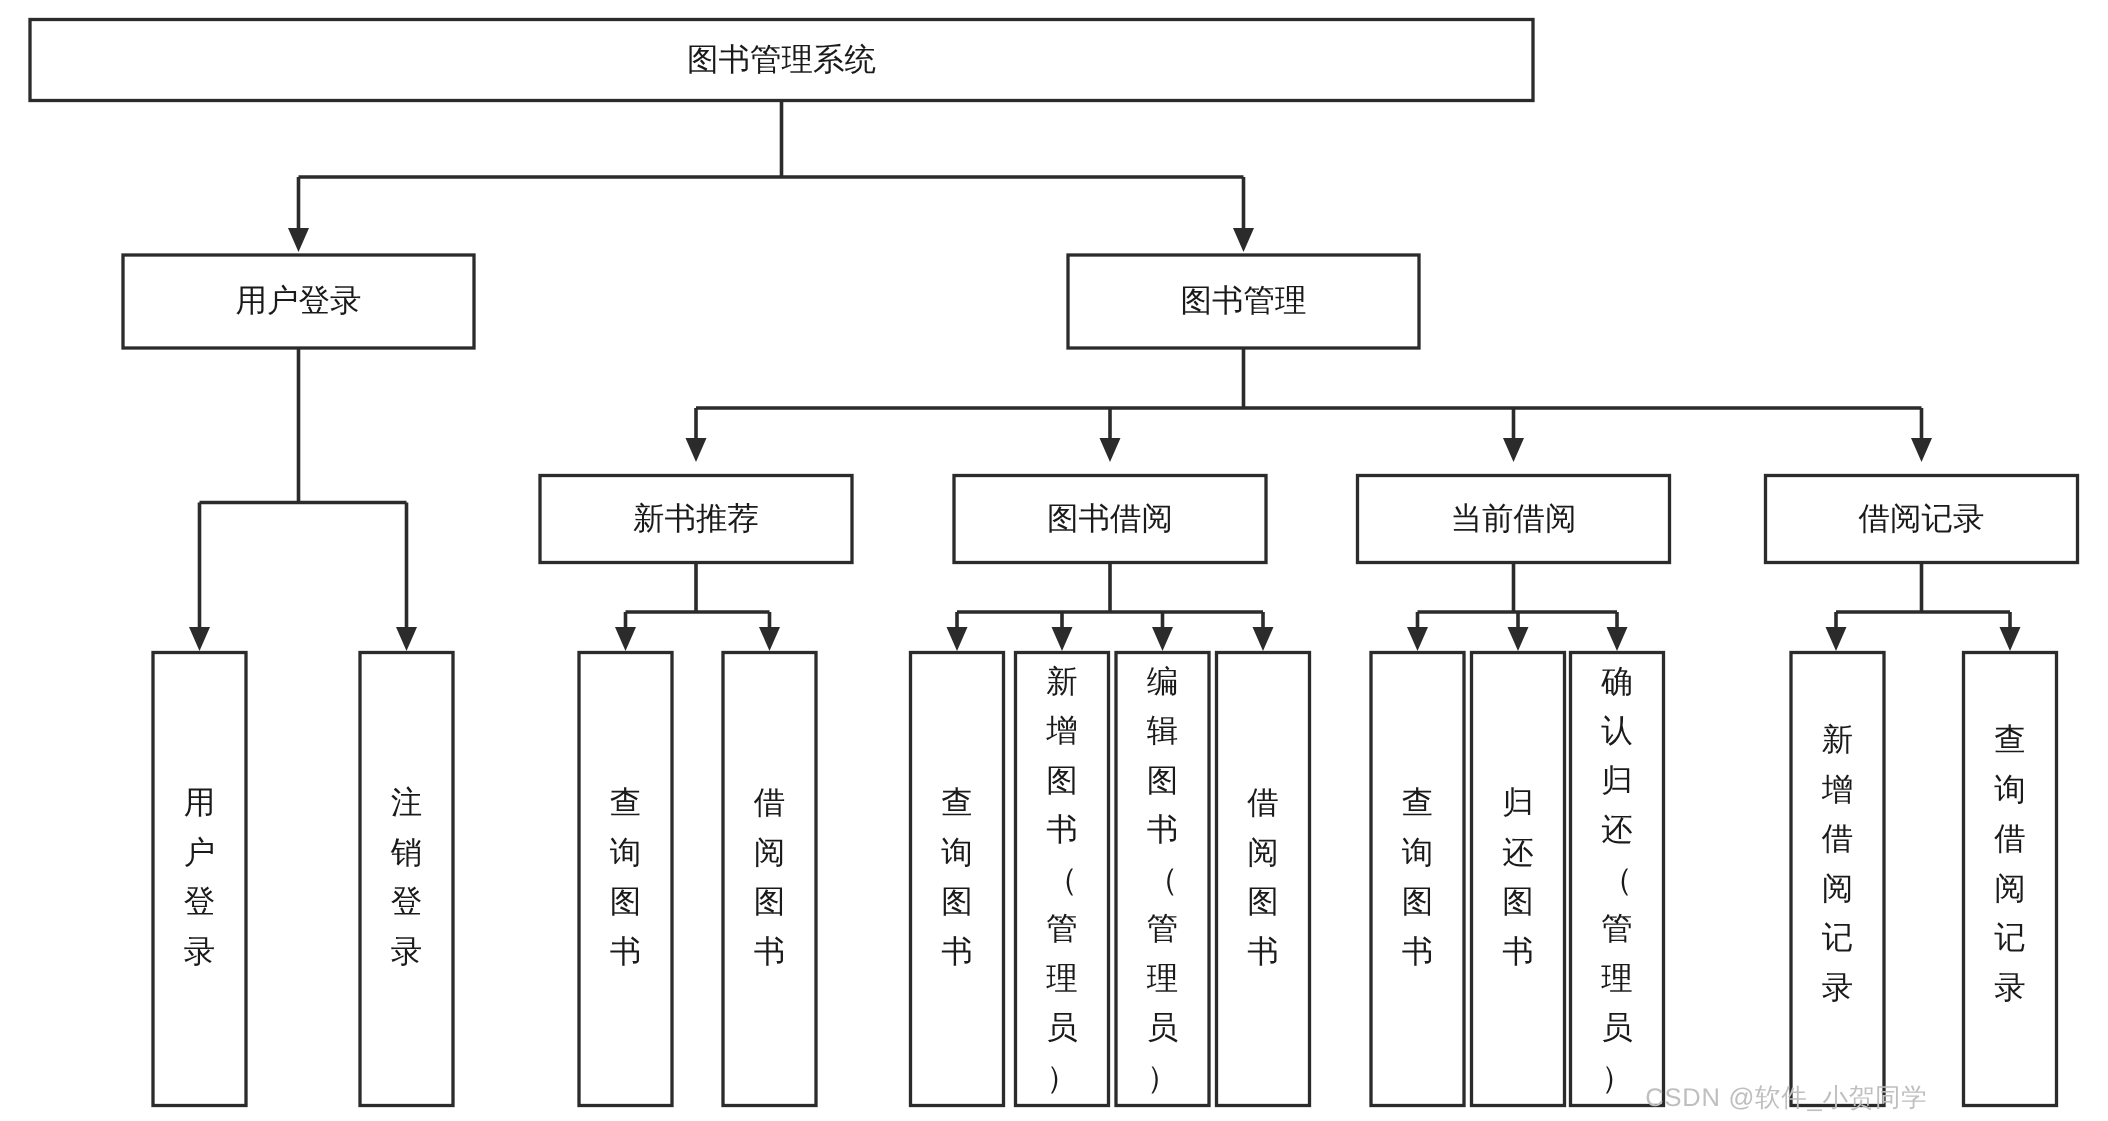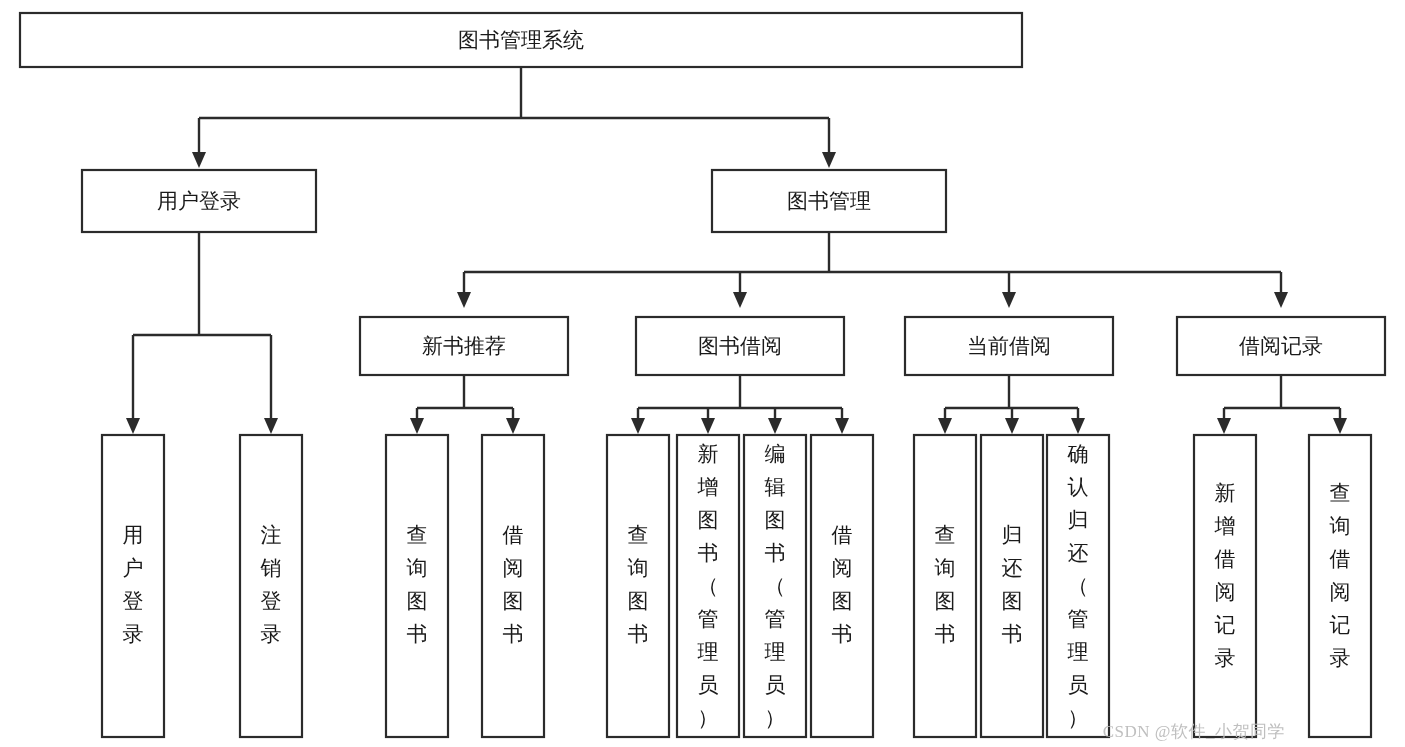--- a/index.html
+++ b/index.html
@@ -59,7 +59,7 @@
     position: absolute;
     right: 8px;
     bottom: 4px;
-    font-family: Liberation Serif, serif;
+    font-family: Liberation Sans, sans-serif;
     font-size: 17px;
     color: #bfbfbf;
     white-space: nowrap;

